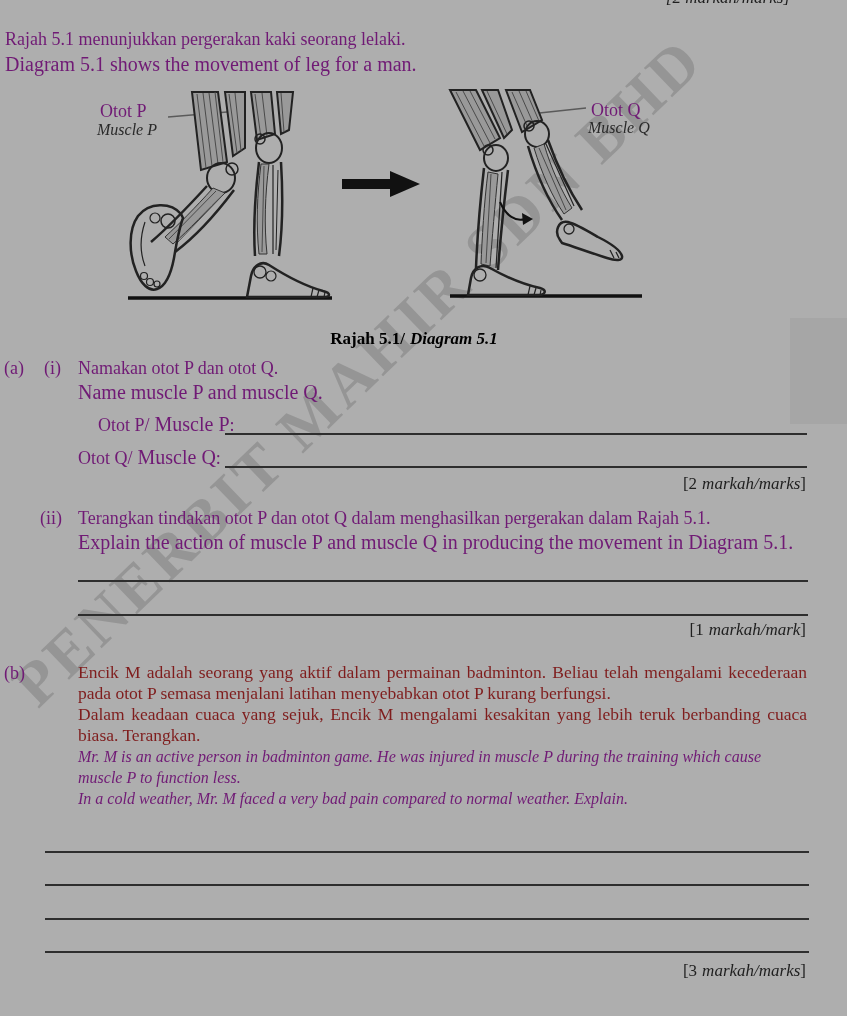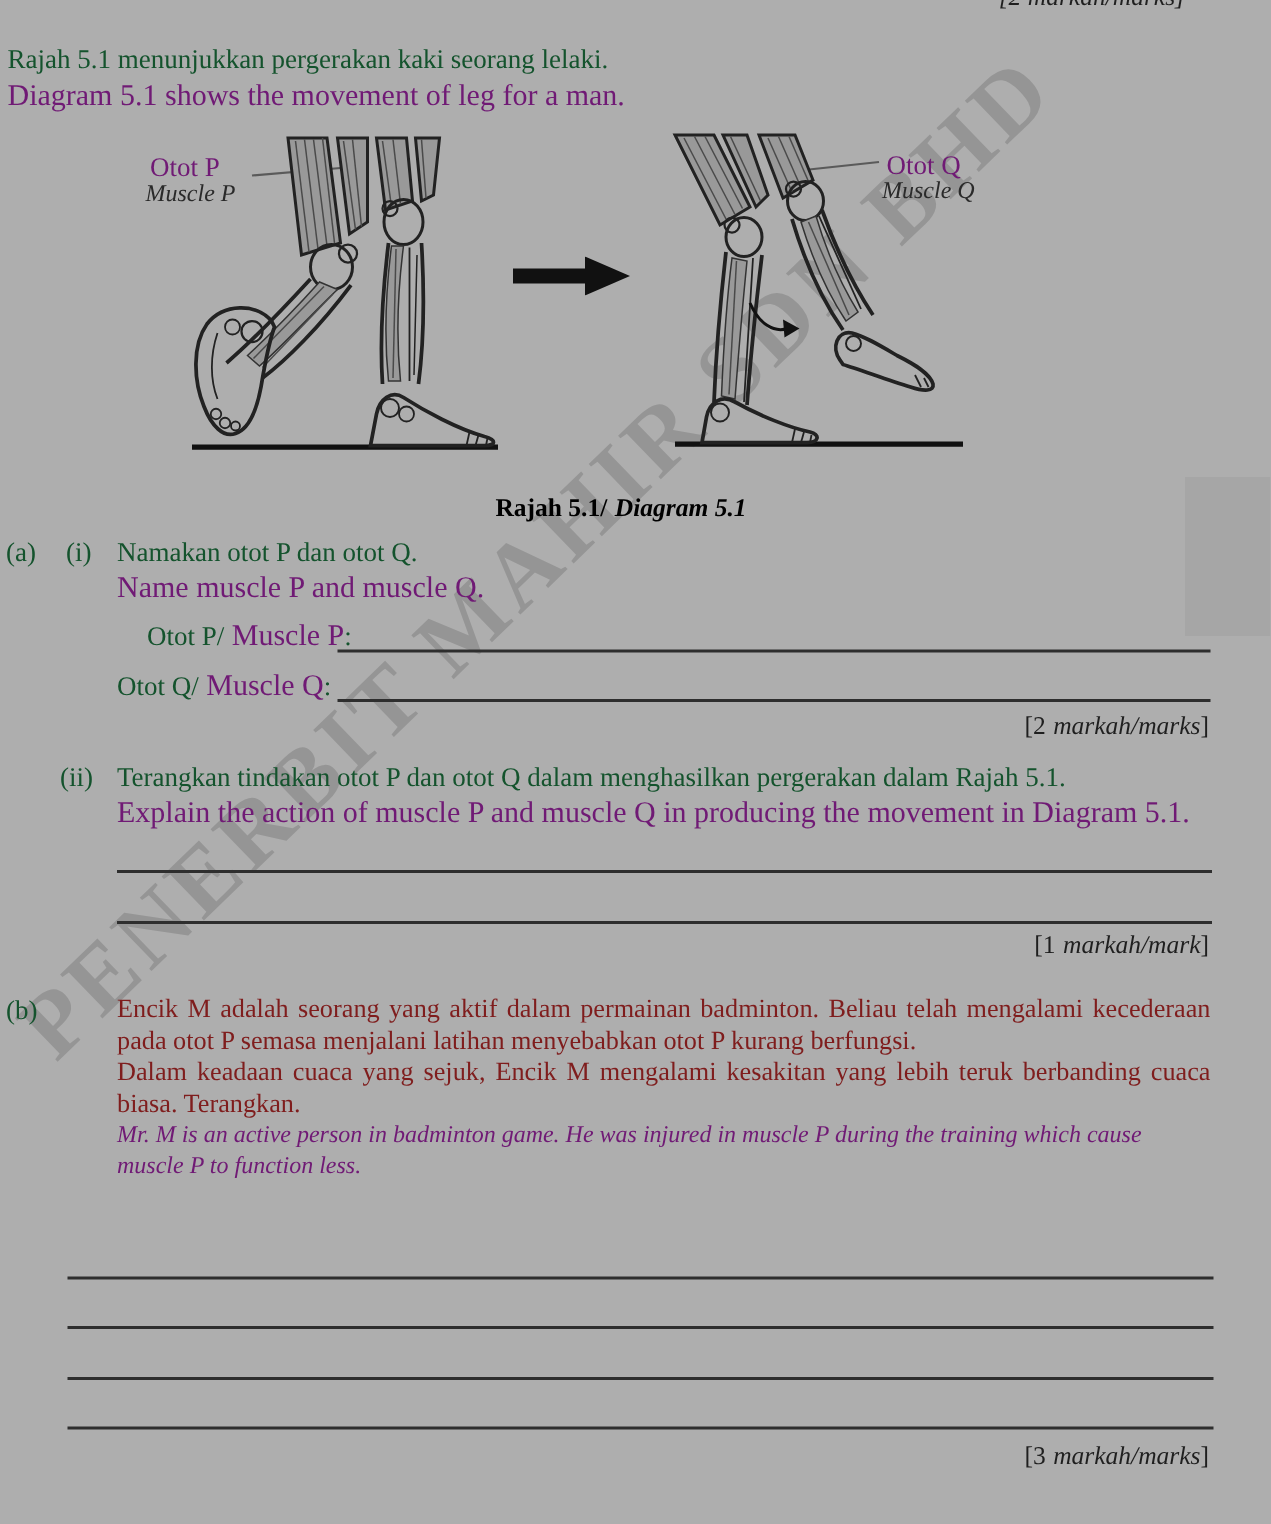--- a/index.html
+++ b/index.html
@@ -9,7 +9,7 @@
     font-family:"Liberation Serif","DejaVu Serif",serif;
   }
   .abs{position:absolute;}
-  .my{font-size:18px;color:#14532d;}
+  .my{font-size:18px;color:#701a75;}
   .en{font-size:20px;color:#701a75;}
   .marks{font-size:17px;color:#1f1f1f;white-space:nowrap;}
   .marks .it{font-style:italic;margin-left:5px;}

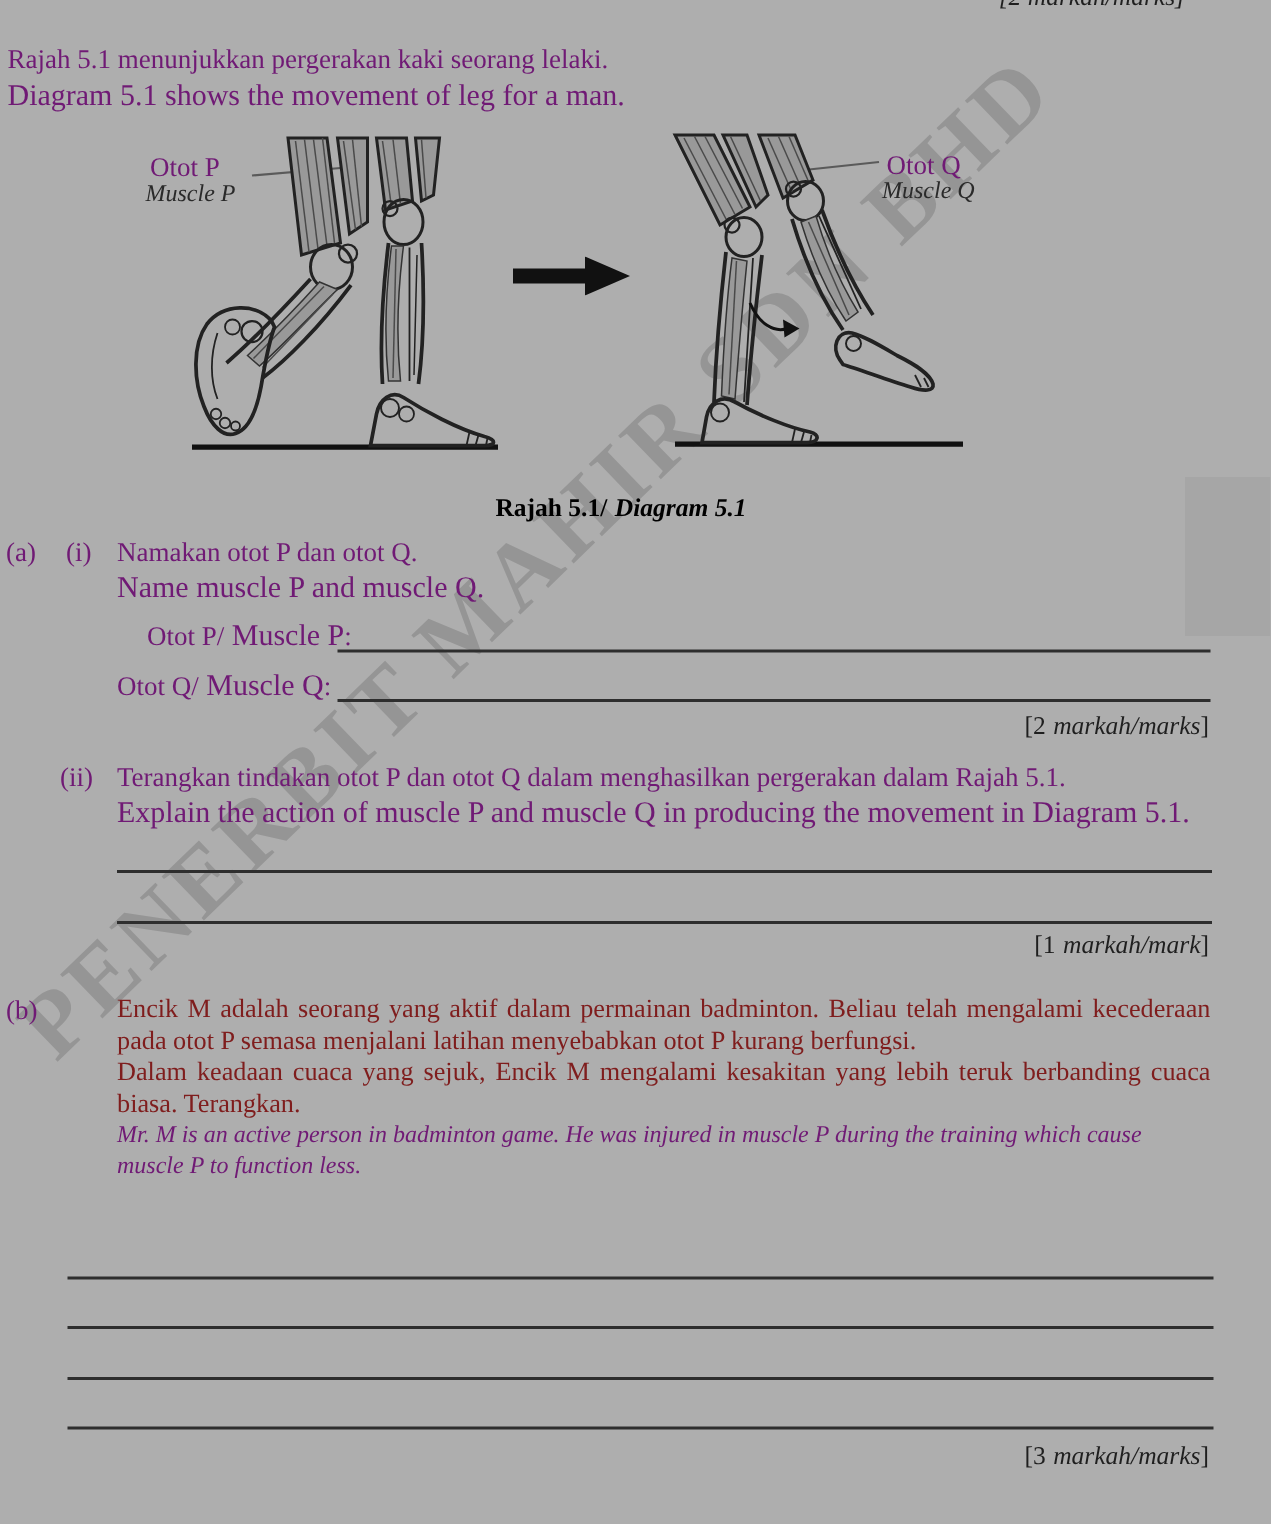--- a/index.html
+++ b/index.html
@@ -207,6 +207,7 @@
     <p class="pmy">Encik M adalah seorang yang aktif dalam permainan badminton. Beliau telah mengalami kecederaan pada otot P semasa menjalani latihan menyebabkan otot P kurang berfungsi.</p>
     <p class="pmy">Dalam keadaan cuaca yang sejuk, Encik M mengalami kesakitan yang lebih teruk berbanding cuaca biasa. Terangkan.</p>
     <p class="pen">Mr. M is an active person in badminton game. He was injured in muscle P during the training which cause muscle P to function less.</p>
+    <p class="pen">In a cold weather, Mr. M faced a very bad pain compared to normal weather. Explain.</p>
   </div>
 
   <div class="ansline" style="left:45px;top:851px;width:764px;"></div>

